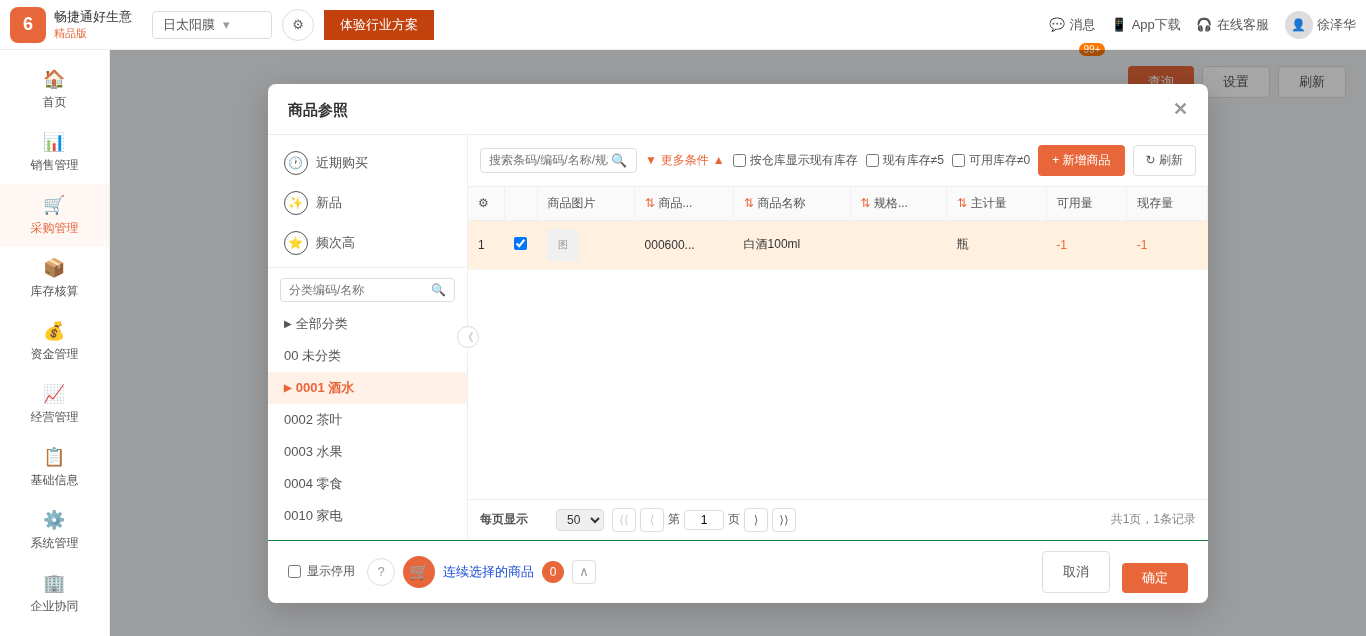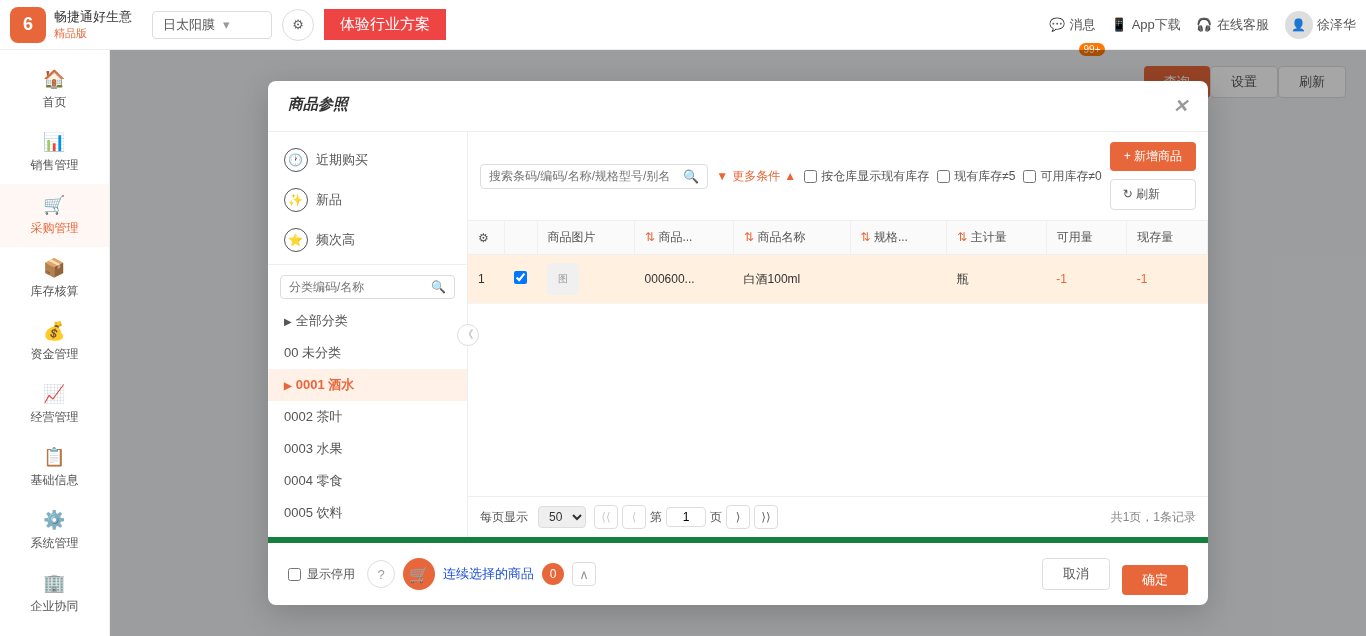--- a/index.html
+++ b/index.html
@@ -61,13 +61,13 @@
       color: #666;
     }
     .navbar-cta {
-      background: #ef4444;
+      background: #c2410c;
       color: #fff;
       border: none;
       border-radius: 0;
       padding: 6px 16px;
       cursor: pointer;
-      font-size: 15px;
+      font-size: 13px;
       margin-right: auto;
     }
     .navbar-right {

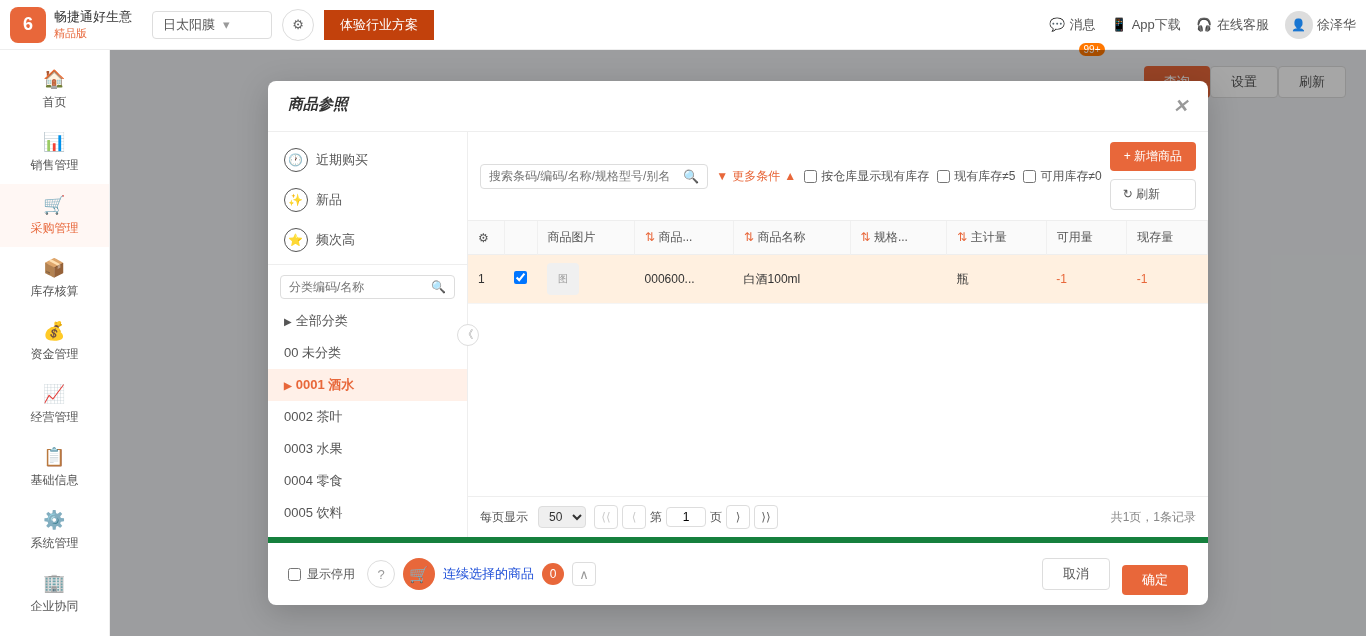--- a/index.html
+++ b/index.html
@@ -517,6 +517,7 @@
     }
     .page-actions {
       display: flex;
+      gap: 8px;
       position: absolute;
       right: 20px;
       top: 16px;

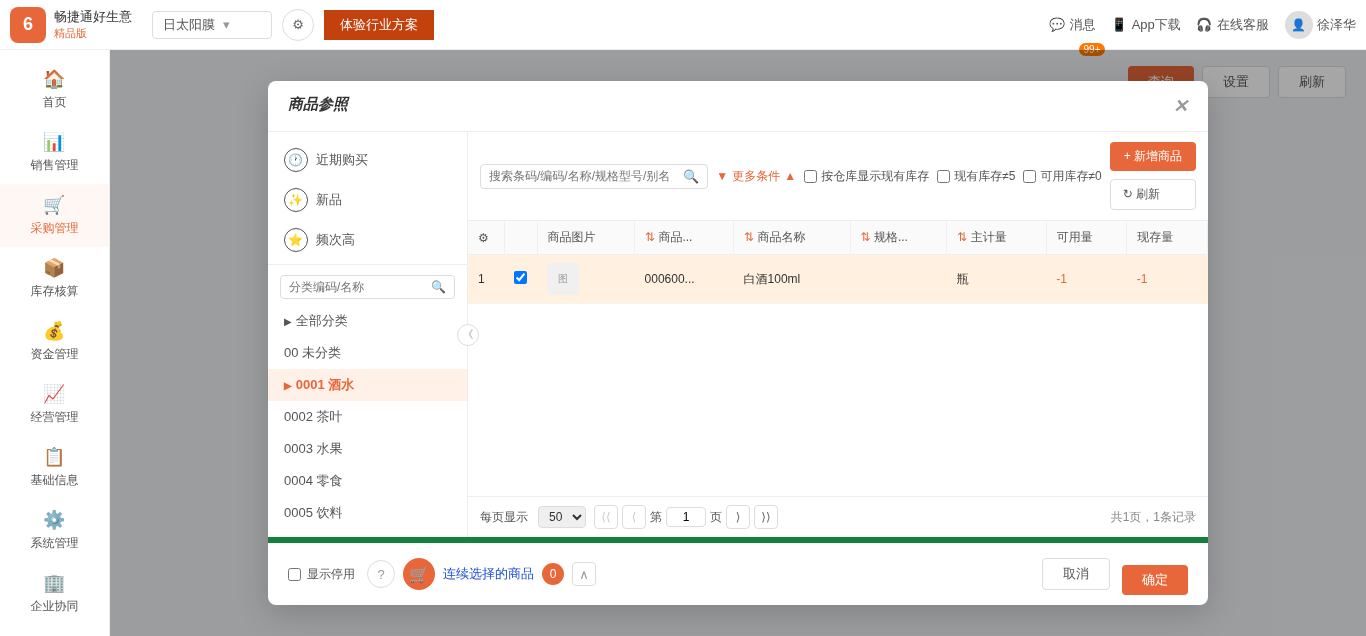--- a/index.html
+++ b/index.html
@@ -167,13 +167,12 @@
     }
     .modal-header {
       display: flex;
-      align-items: flex-start;
+      align-items: flex-end;
       padding: 14px 20px;
       border-bottom: 1px solid #eee;
       font-size: 15px;
       font-weight: bold;
       color: #333;
-      font-style: italic;
     }
     .modal-close {
       margin-left: auto;

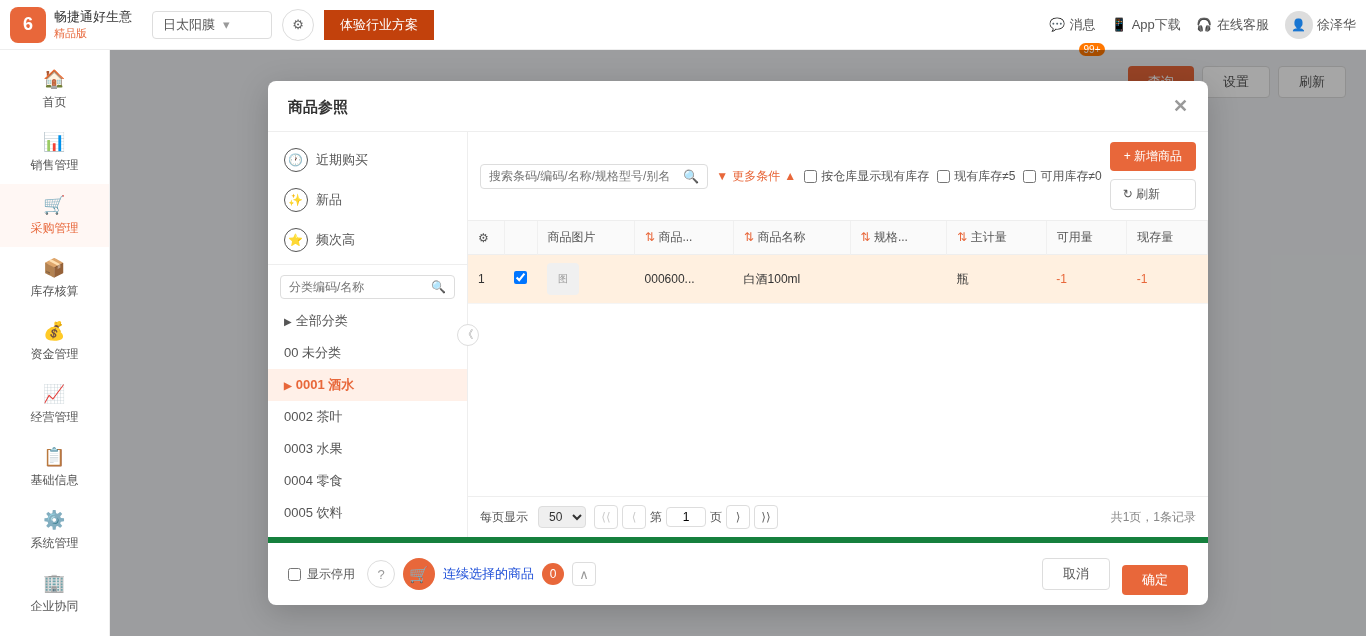--- a/index.html
+++ b/index.html
@@ -315,7 +315,7 @@
       color: #555;
       cursor: pointer;
     }
-    .toolbar-right { margin-left: auto; display: flex; gap: 8px; flex-direction: column; }
+    .toolbar-right { margin-left: auto; display: flex; gap: 8px; }
     .btn-add {
       background: #e8673a;
       color: #fff;

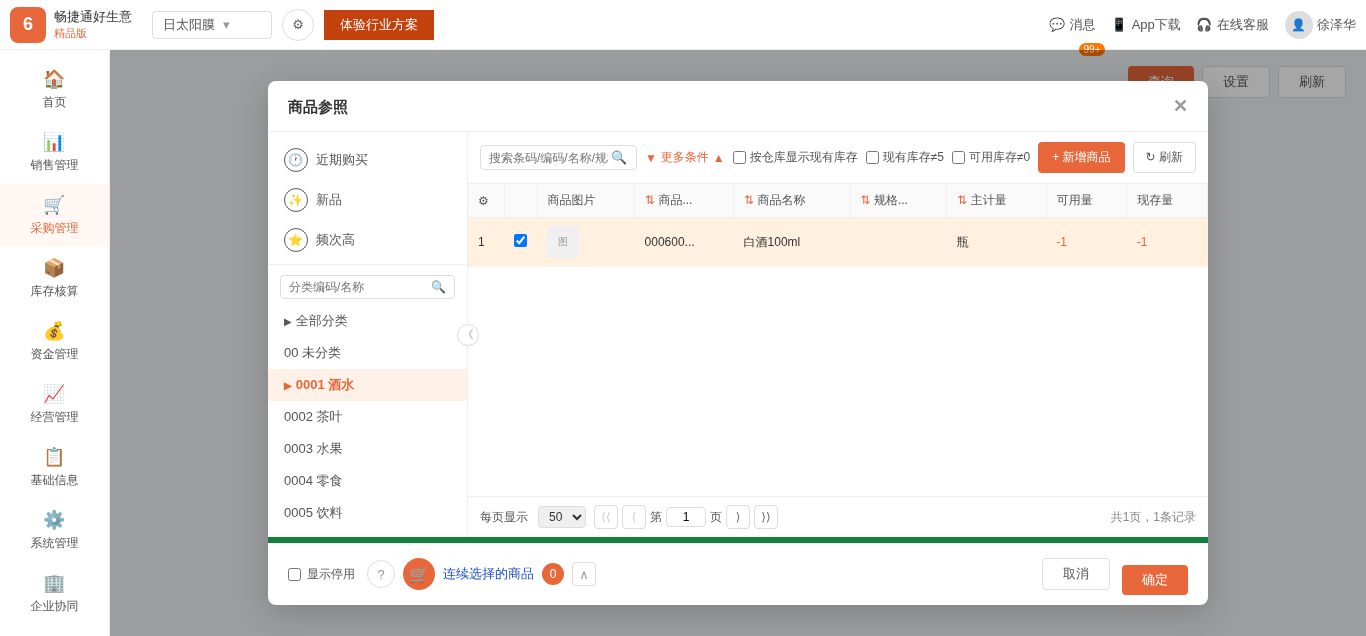--- a/index.html
+++ b/index.html
@@ -691,9 +691,6 @@
               </div>
               <div class="category-item">
                 <span>0004 零食</span>
-              </div>
-              <div class="category-item">
-                <span>0005 饮料</span>
               </div>
             </div>
           </div>

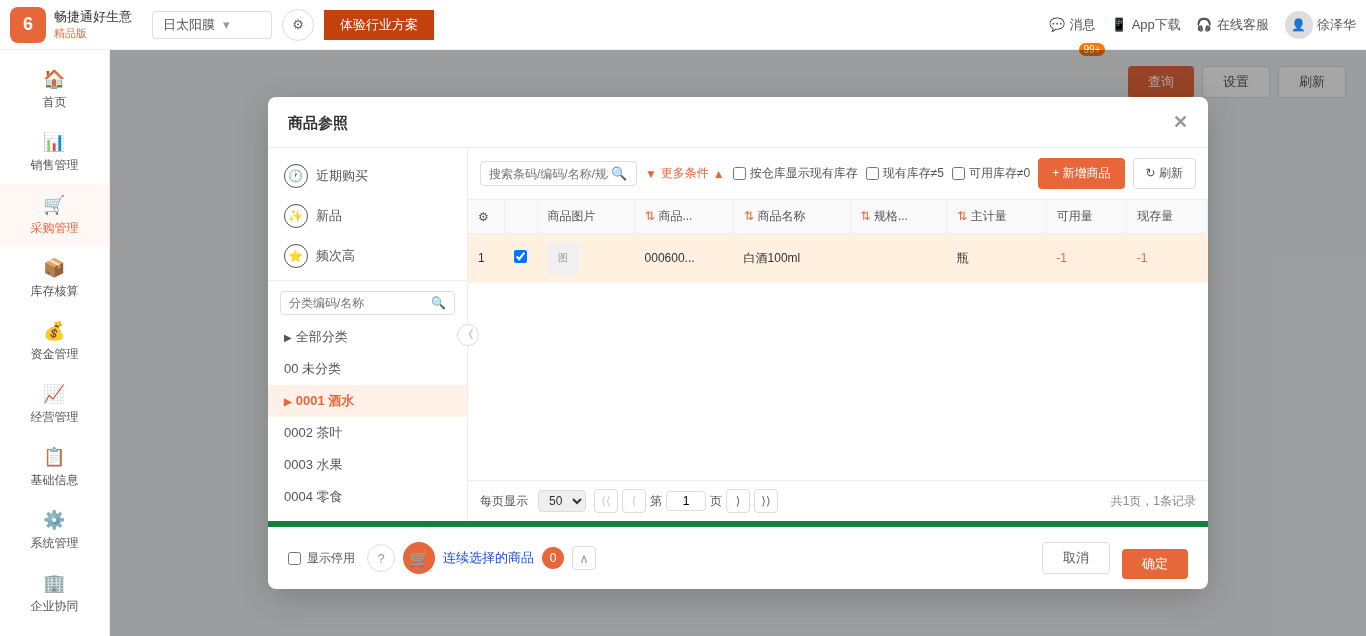--- a/index.html
+++ b/index.html
@@ -691,6 +691,9 @@
               </div>
               <div class="category-item">
                 <span>0004 零食</span>
+              </div>
+              <div class="category-item">
+                <span>0010 家电</span>
               </div>
             </div>
           </div>

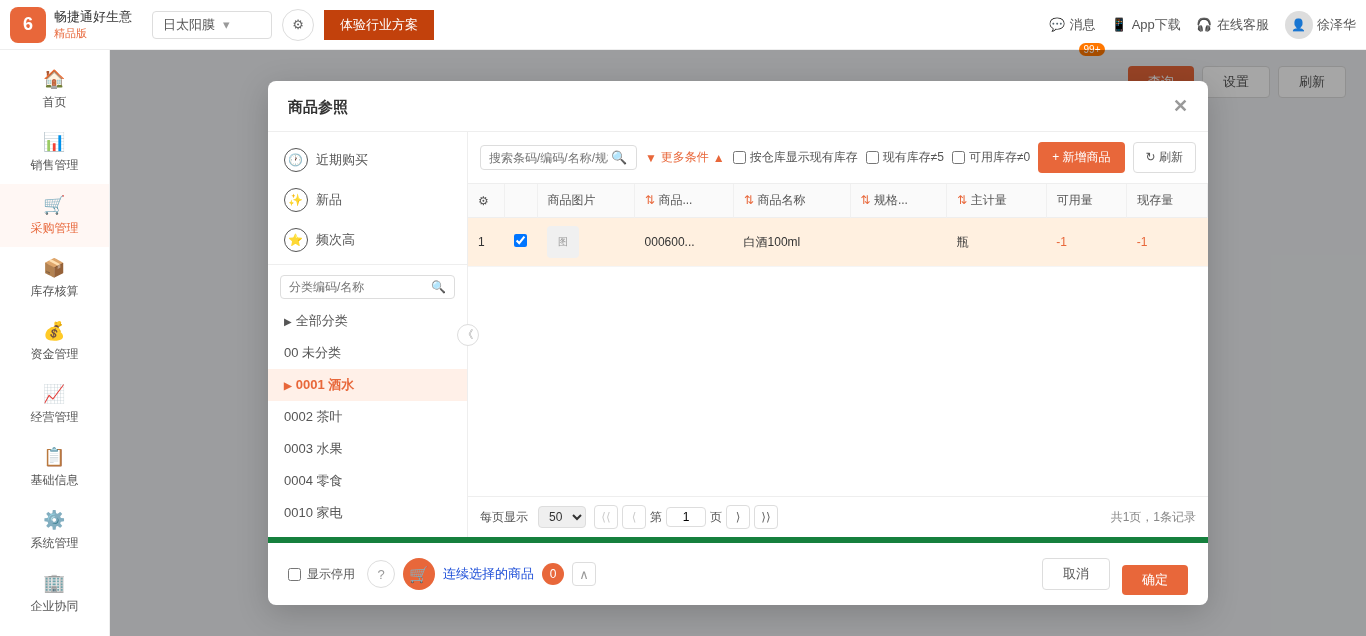--- a/index.html
+++ b/index.html
@@ -395,7 +395,7 @@
       font-size: 12px;
       color: #555;
     }
-    .pagination-bar .per-page-label { margin-right: 2px; }
+    .pagination-bar .per-page-label { margin-right: 20px; font-weight: bold; }
     .per-page-select {
       border: 1px solid #ddd;
       border-radius: 4px;

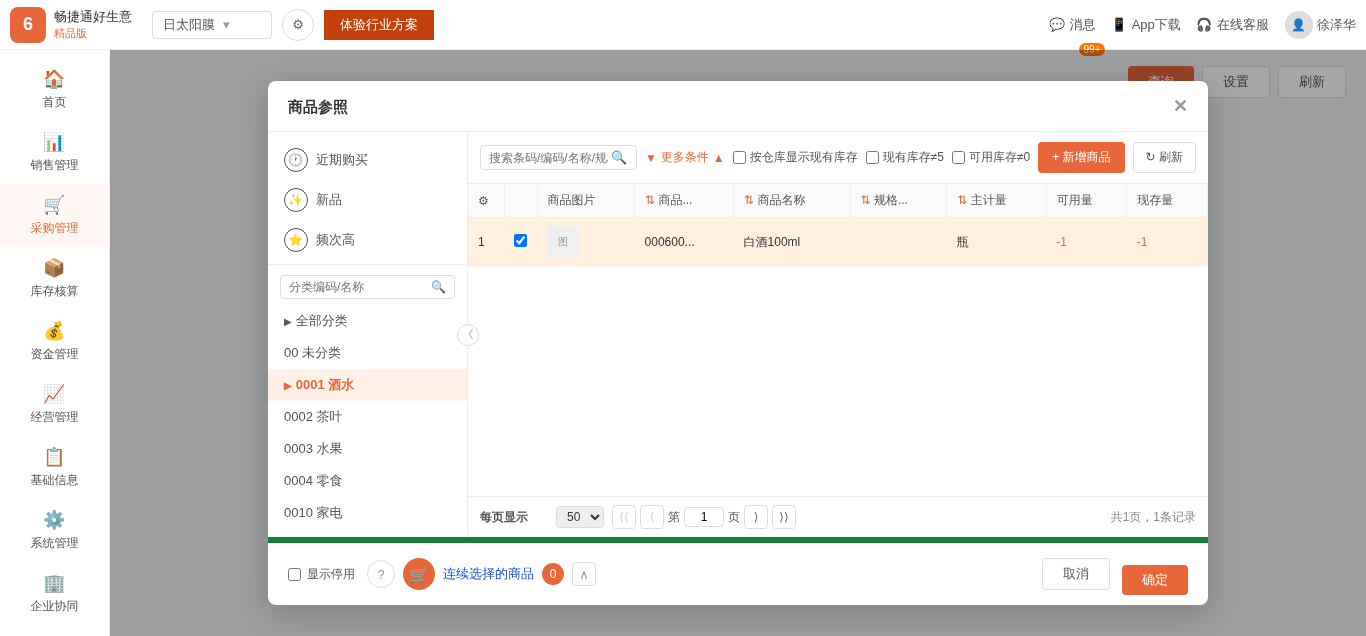--- a/index.html
+++ b/index.html
@@ -435,9 +435,8 @@
     
     .modal-footer {
       display: flex;
-      align-items: center;
       padding: 10px 20px;
-      border-top: 6px solid #15803d;
+      border-top: 1px solid #15803d;
       gap: 12px;
     }
     .show-disabled {

